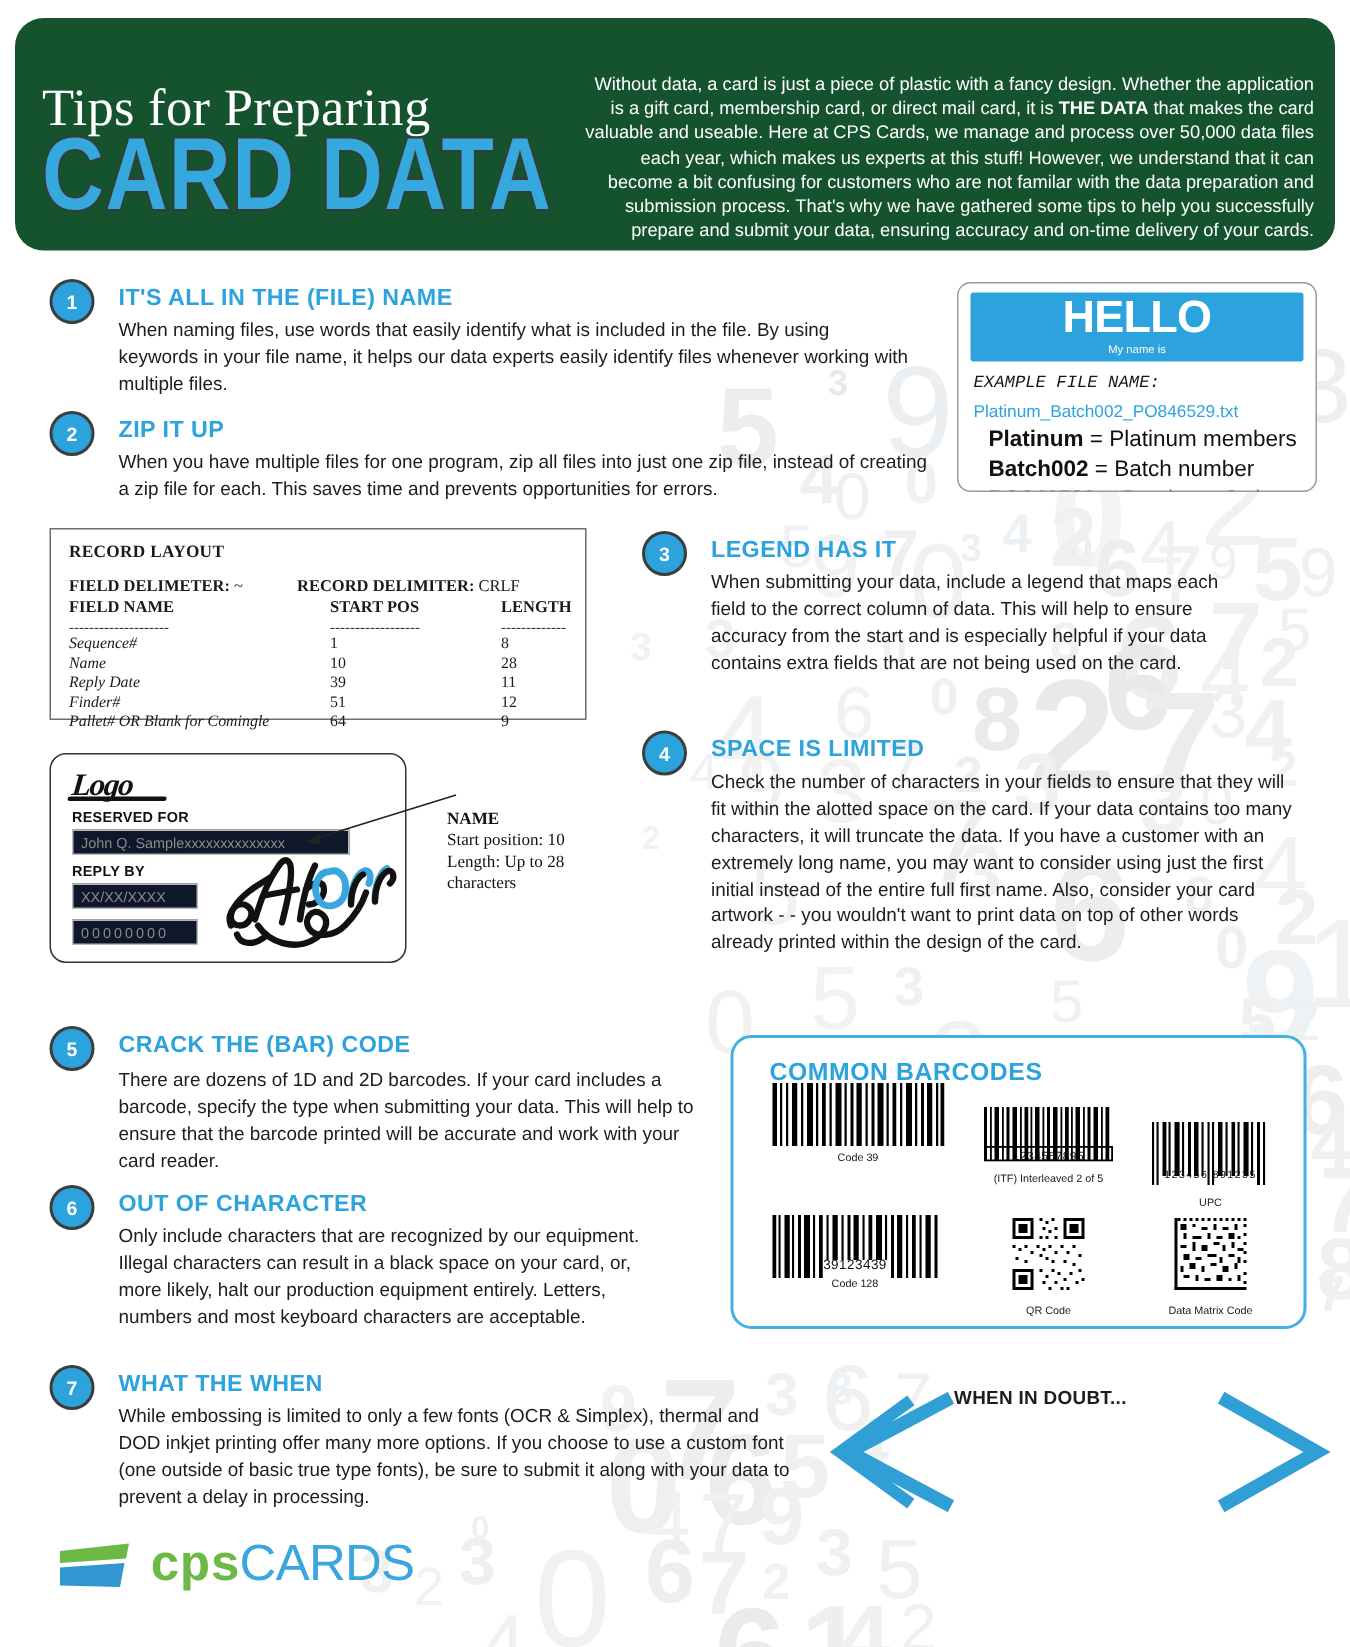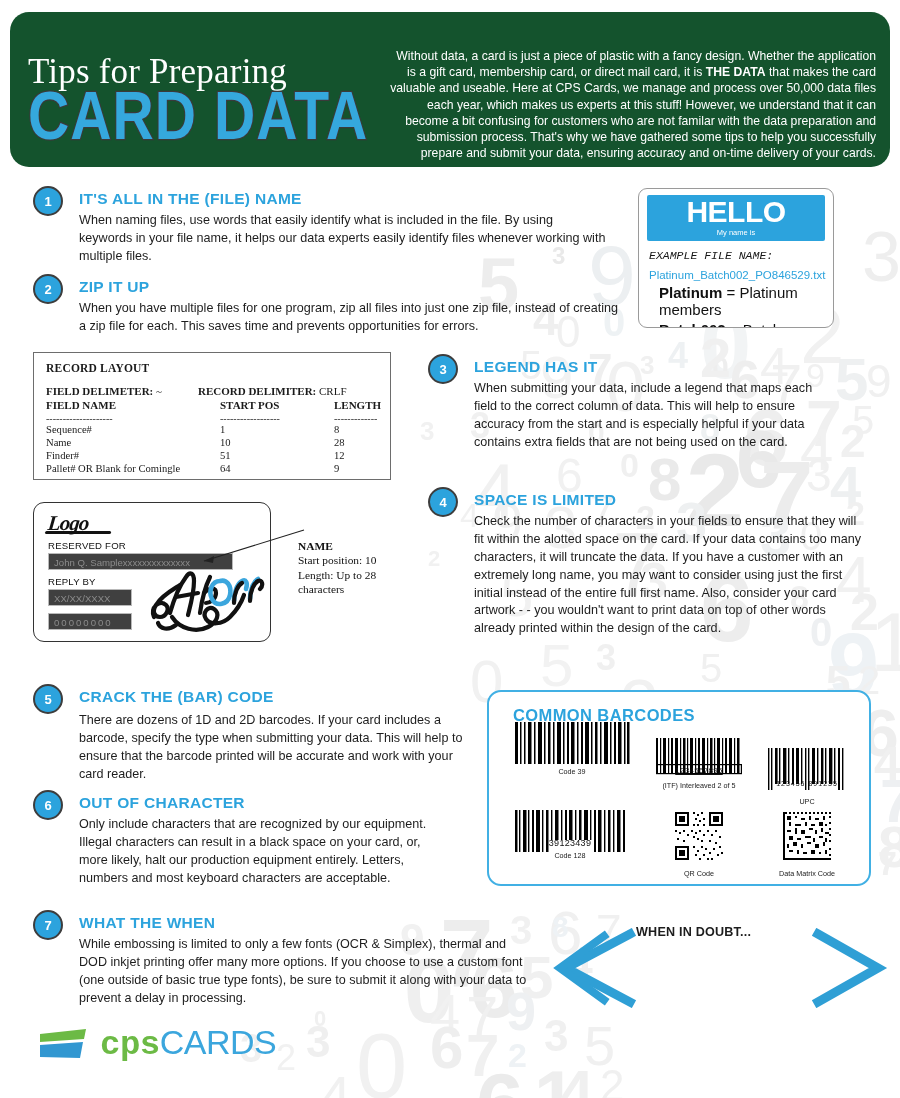--- a/index.html
+++ b/index.html
@@ -77,7 +77,7 @@
 
   
   .hello-card {
-    position: absolute; left: 638px; top: 188px; width: 196px; height: 140px;
+    position: absolute; left: 638px; top: 188px; width: 240px; height: 140px;
     background: #fff; border: 1px solid #9a9a9a; border-radius: 9px;
     z-index: 4; overflow: hidden;
   }

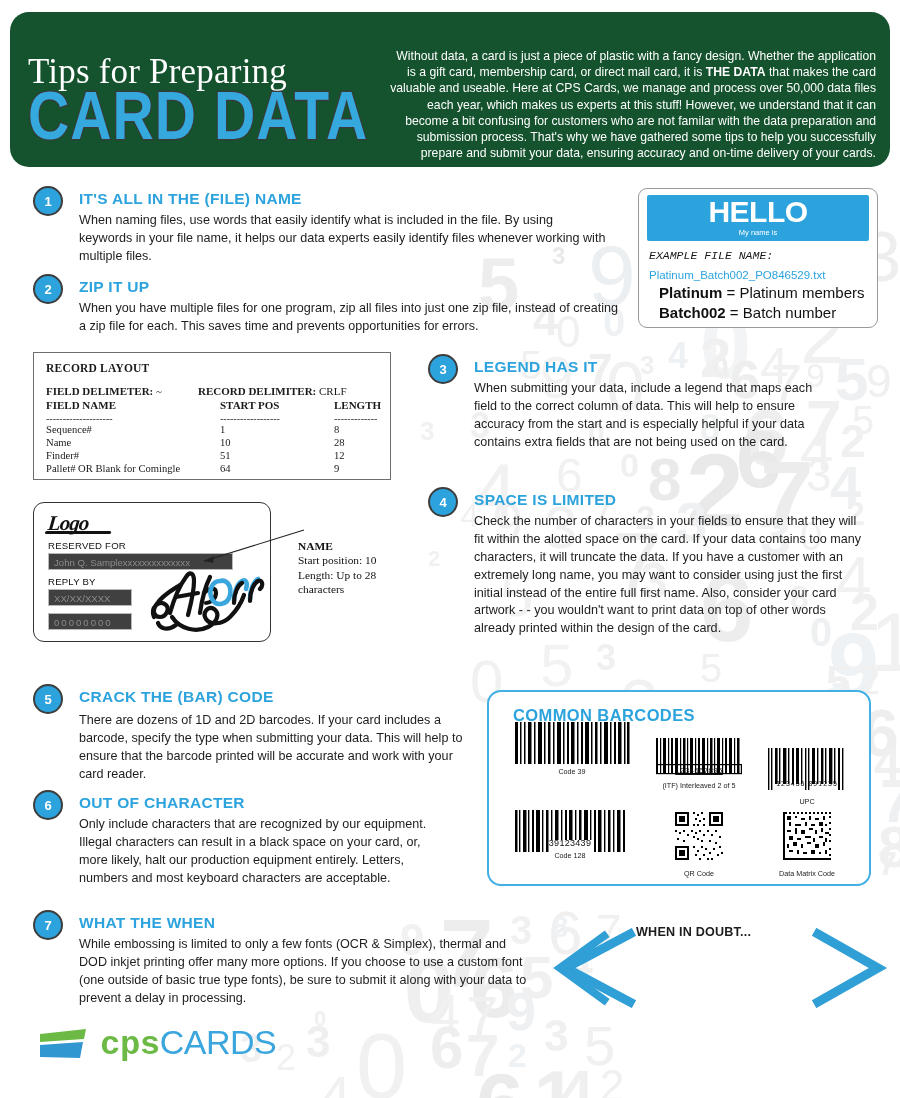--- a/index.html
+++ b/index.html
@@ -119,7 +119,7 @@
   .rl-rule .c2 { position:absolute; left: 174px; }
   .rl-rule .c3 { position:absolute; left: 288px; }
   .rl-row { position: relative; height: 13px; font-size: 10.6px; }
-  .rl-row .c1 { position:absolute; left:0; }
+  .rl-row .c1 { position:absolute; left:0;font-style:italic; }
   .rl-row .c2 { position:absolute; left: 174px; }
   .rl-row .c3 { position:absolute; left: 288px; }
 

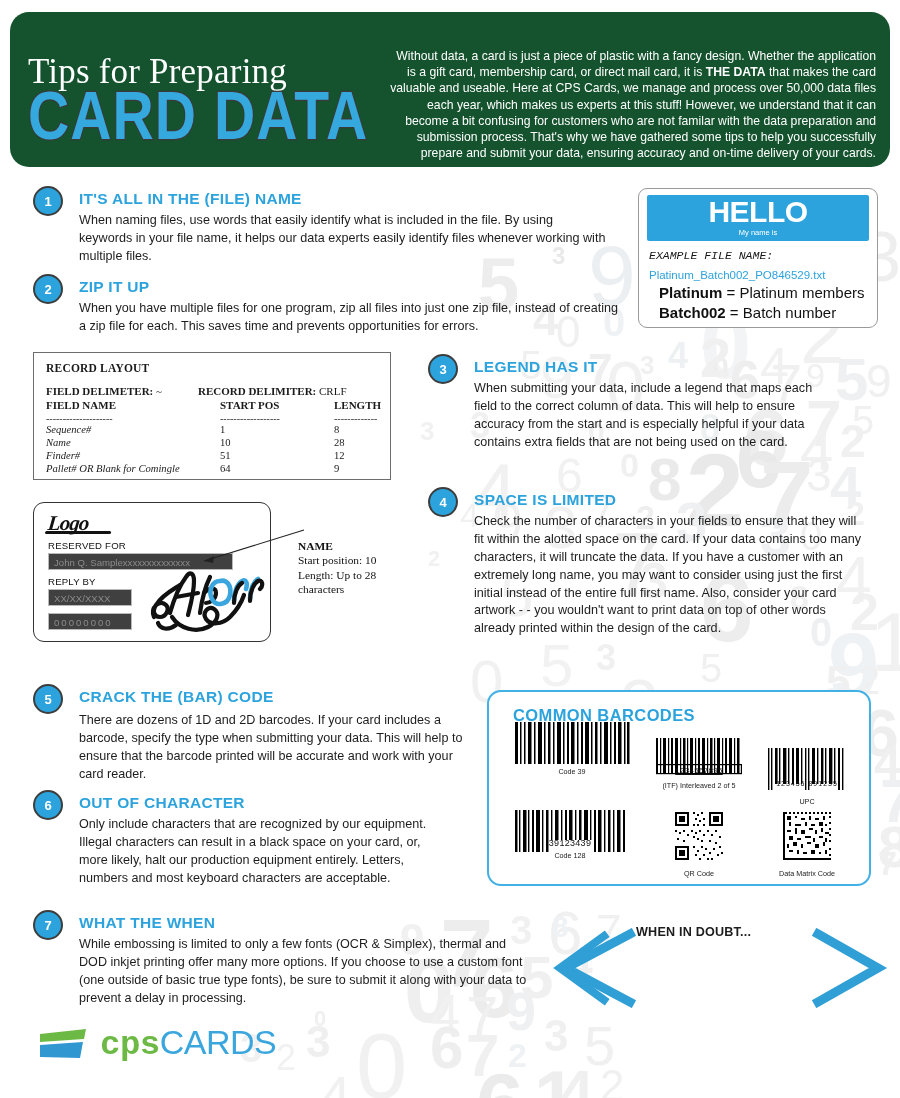--- a/index.html
+++ b/index.html
@@ -350,6 +350,11 @@
       <span class="c3">28</span>
     </div>
     <div class="rl-row">
+      <span class="c1">Reply Date</span>
+      <span class="c2">39</span>
+      <span class="c3">11</span>
+    </div>
+    <div class="rl-row">
       <span class="c1">Finder#</span>
       <span class="c2">51</span>
       <span class="c3">12</span>

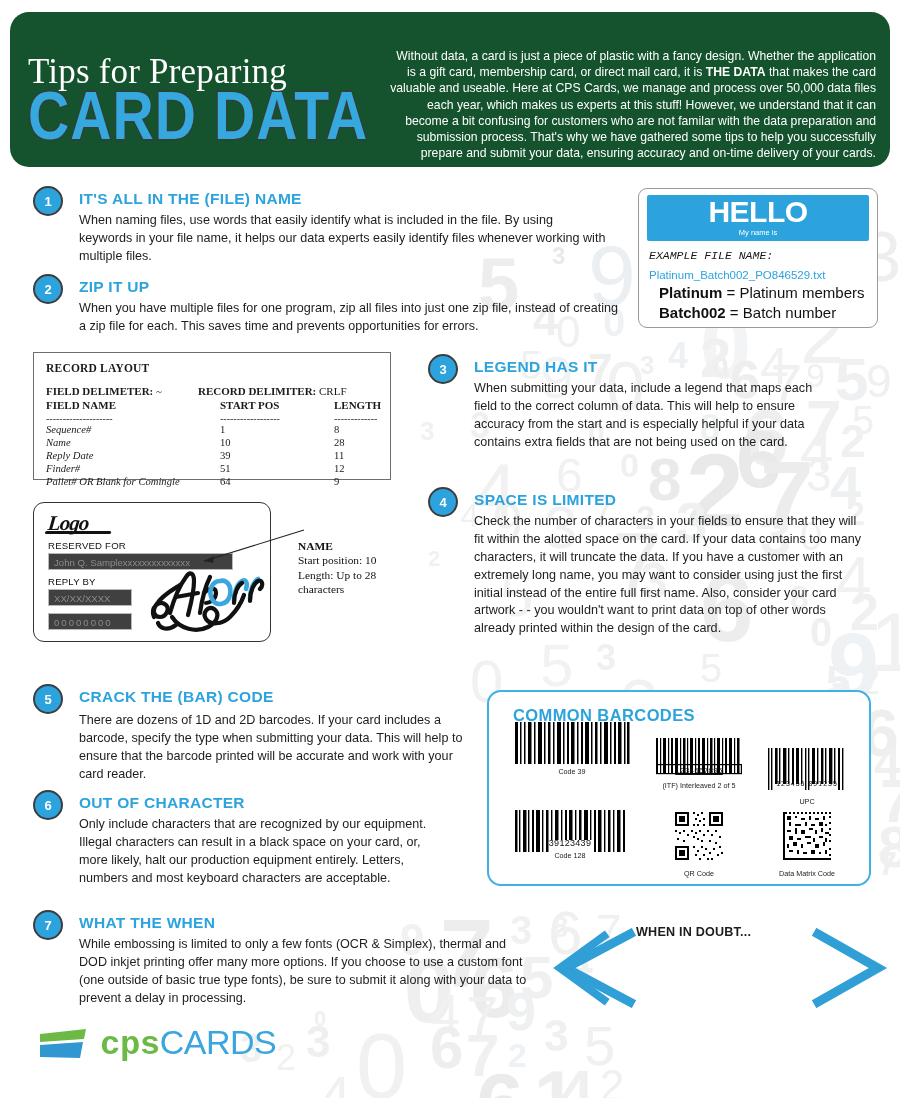--- a/index.html
+++ b/index.html
@@ -139,7 +139,7 @@
     content:""; position:absolute; left:-2px; bottom: 2px; width: 66px; height: 3px;
     background:#111; border-radius: 2px;
   }
-  .art-lbl { position:absolute; font-size: 9.6px; font-weight: normal; color:#111; letter-spacing:.2px; }
+  .art-lbl { position:absolute; font-size: 9.6px; font-weight: bold; color:#111; letter-spacing:.2px; }
   .art-field {
     position:absolute; border: 1px solid #b9b9b9; background:#404040;
     font-size: 9.6px; color:#8b8b8b; padding: 3px 5px; overflow:hidden; white-space:nowrap;

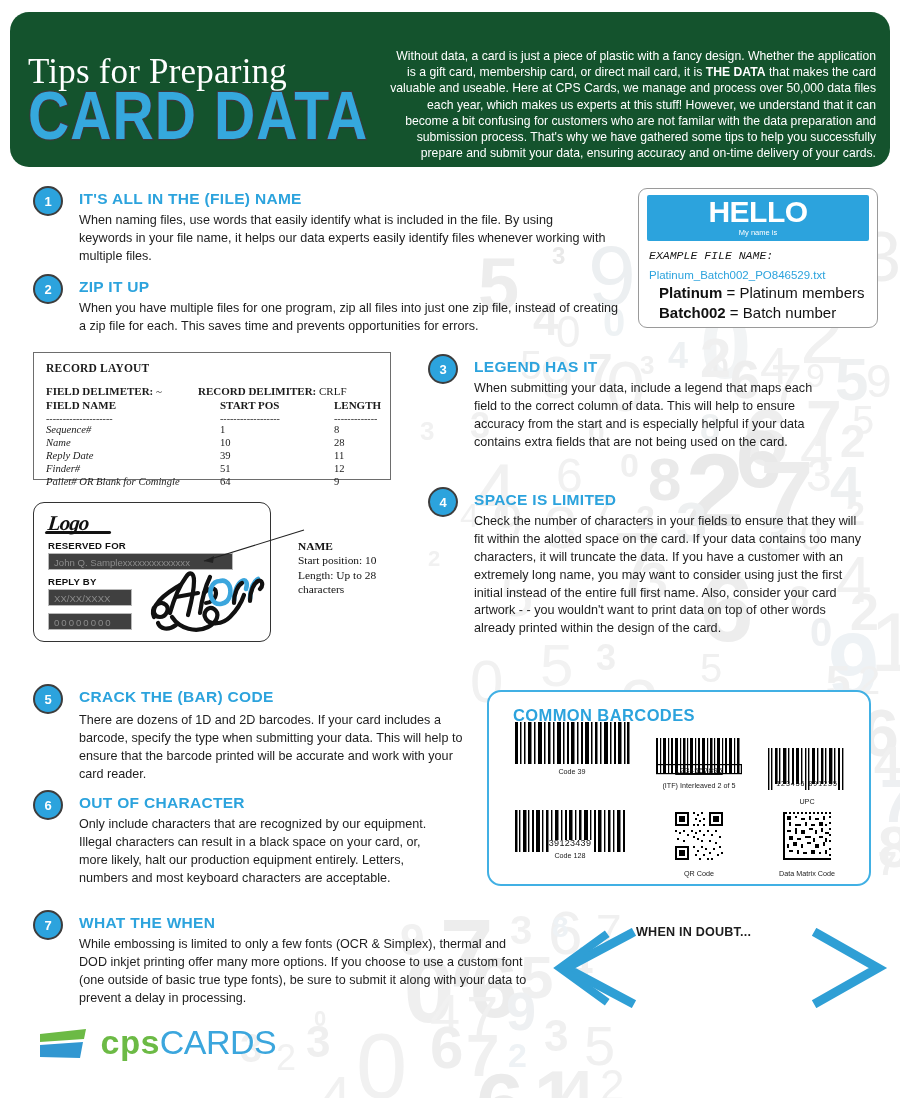--- a/index.html
+++ b/index.html
@@ -141,7 +141,7 @@
   }
   .art-lbl { position:absolute; font-size: 9.6px; font-weight: bold; color:#111; letter-spacing:.2px; }
   .art-field {
-    position:absolute; border: 1px solid #b9b9b9; background:#404040;
+    position:absolute; border: 1px solid #b9b9b9; background:#0f172a;
     font-size: 9.6px; color:#8b8b8b; padding: 3px 5px; overflow:hidden; white-space:nowrap;
   }
   .art-script {

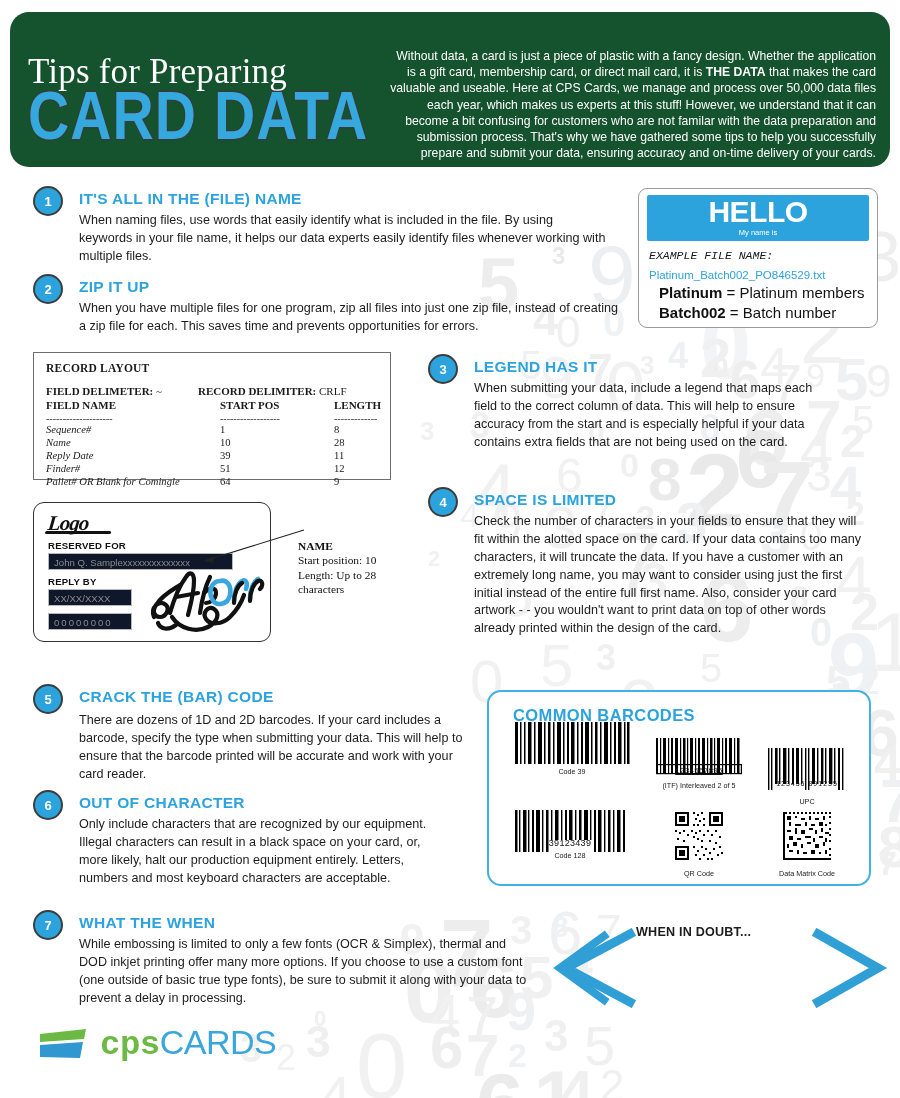--- a/index.html
+++ b/index.html
@@ -505,7 +505,7 @@
             <rect x="1" y="35" width="86" height="1.2"></rect>
         </g>
       </svg>
-      <div class="bc-num" style="margin-top:-14px;position:relative;z-index:2;text-decoration:underline;">1234567895</div>
+      <div class="bc-num" style="margin-top:-14px;position:relative;z-index:2;">1234567895</div>
       <div class="bc-cap" style="margin-top:6px;">(ITF) Interleaved 2 of 5</div>
     </div>
 

